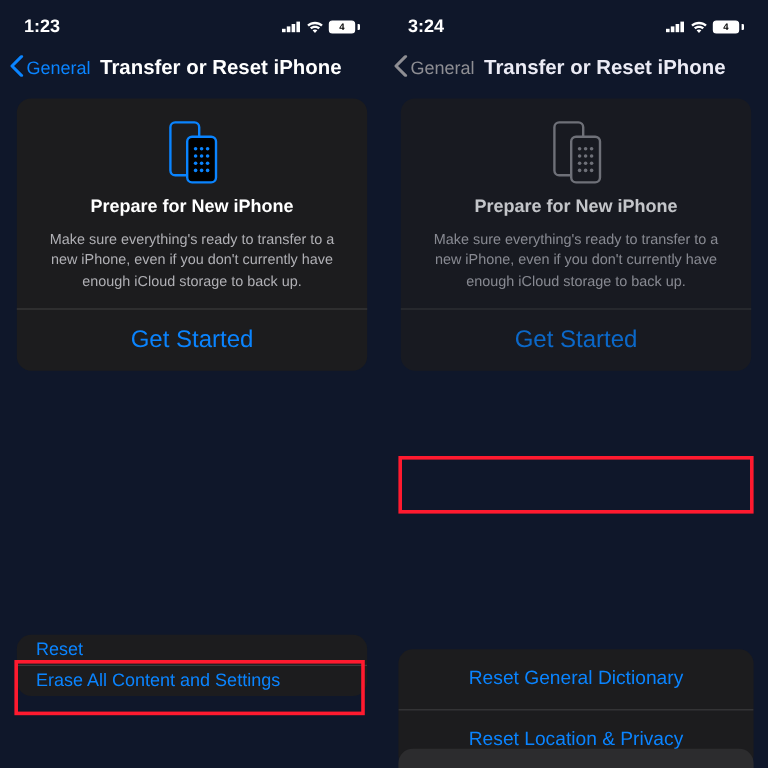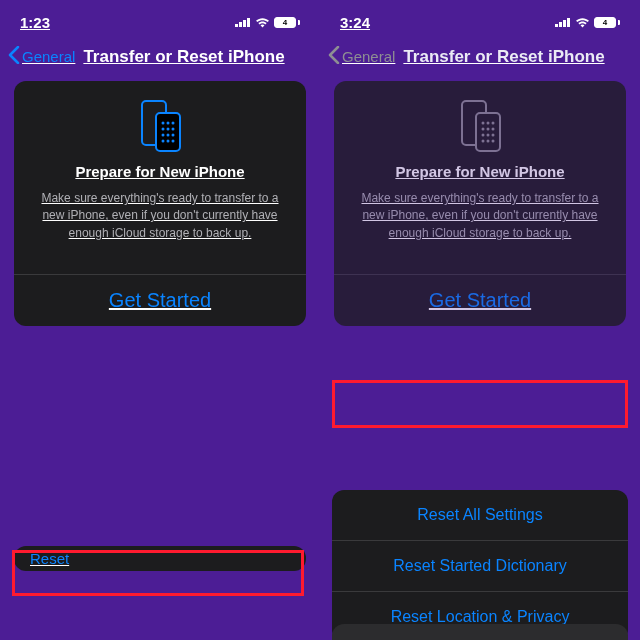--- a/index.html
+++ b/index.html
@@ -20,10 +20,9 @@
   .screen {
     width: 320px;
     height: 640px;
-    background: #4c1d95;
+    background: #0f172a;
     position: relative;
     overflow: hidden;
-    text-decoration: underline;
   }
   .status-bar {
     display: flex;

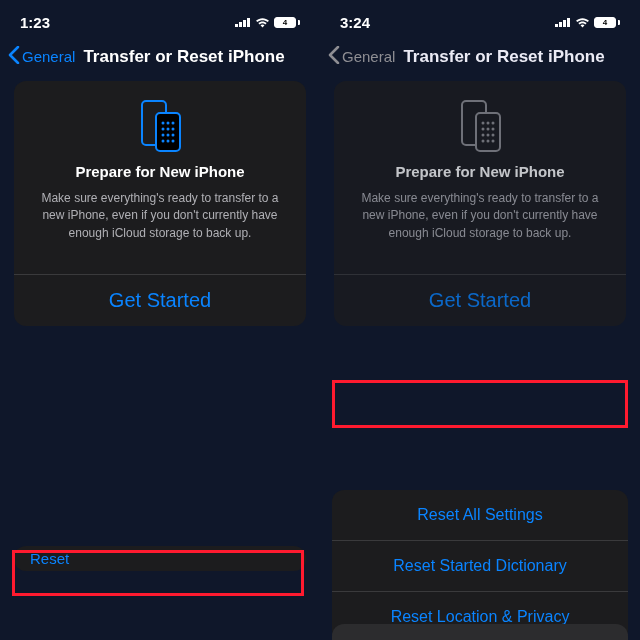--- a/index.html
+++ b/index.html
@@ -68,7 +68,7 @@
   .dim .card { opacity:0.75; }
   .devices-icon { margin: 0 auto 10px; width:48px; height:54px; }
   .card-title { font-weight:600; font-size:15px; margin-bottom:10px; }
-  .card-body { font-size:12px; color:#b0b0b5; line-height:1.45; margin-bottom:32px; padding:0 6px;}
+  .card-body { font-size:12px; color:#b0b0b5; line-height:1.45; margin-bottom:14px; padding:0 6px;}
   .card-divider { height:1px; background:#3a3a3c; margin:0 -14px; }
   .card-cta { color:#0a84ff; font-size:20px; padding:14px 0; }
   .list-group {

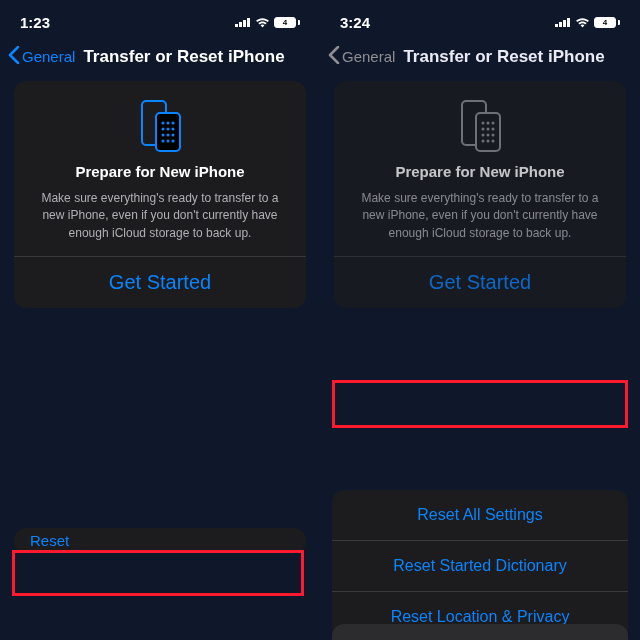--- a/index.html
+++ b/index.html
@@ -257,7 +257,6 @@
     </div>
 
     <div class="sheet">
-      <div class="sheet-item">Reset All Settings</div>
       <div class="sheet-item">Reset Started Dictionary</div>
       <div class="sheet-item">Reset Location &amp; Privacy</div>
     </div>

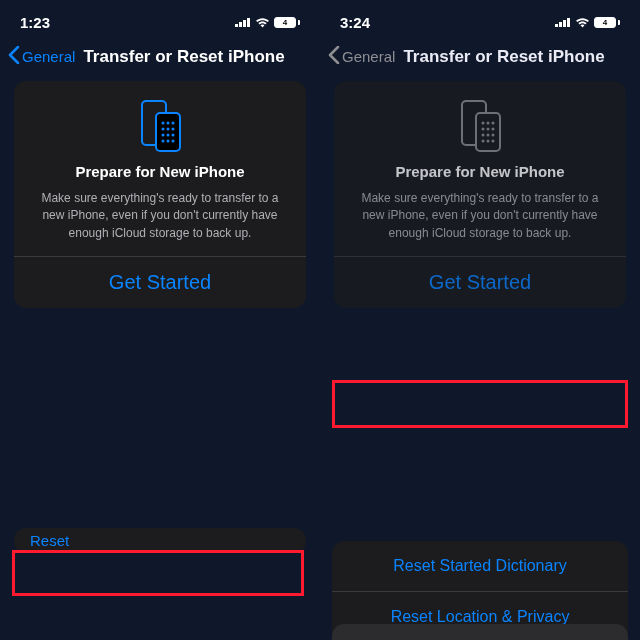--- a/index.html
+++ b/index.html
@@ -192,6 +192,7 @@
 
     <div class="list-group">
       <div class="list-item">Reset</div>
+      <div class="list-item">Erase All Content and Settings</div>
     </div>
   </div>
 

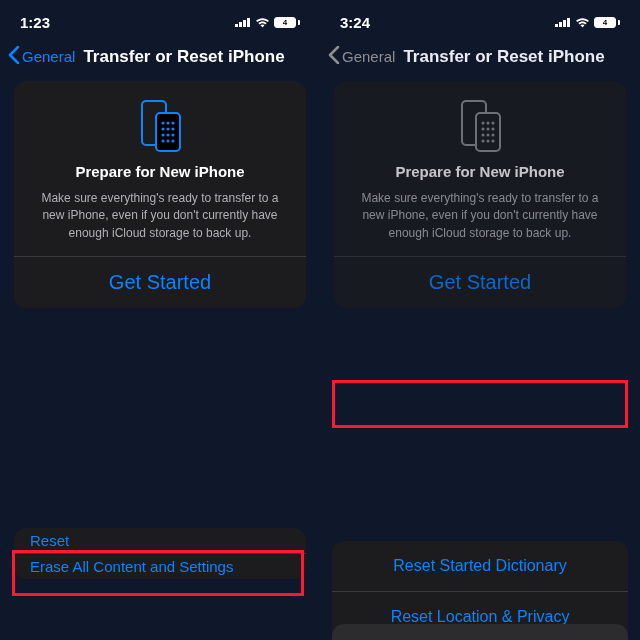--- a/index.html
+++ b/index.html
@@ -258,7 +258,7 @@
     </div>
 
     <div class="sheet">
-      <div class="sheet-item">Reset Started Dictionary</div>
+      <div class="sheet-item">Reset General Dictionary</div>
       <div class="sheet-item">Reset Location &amp; Privacy</div>
     </div>
 

